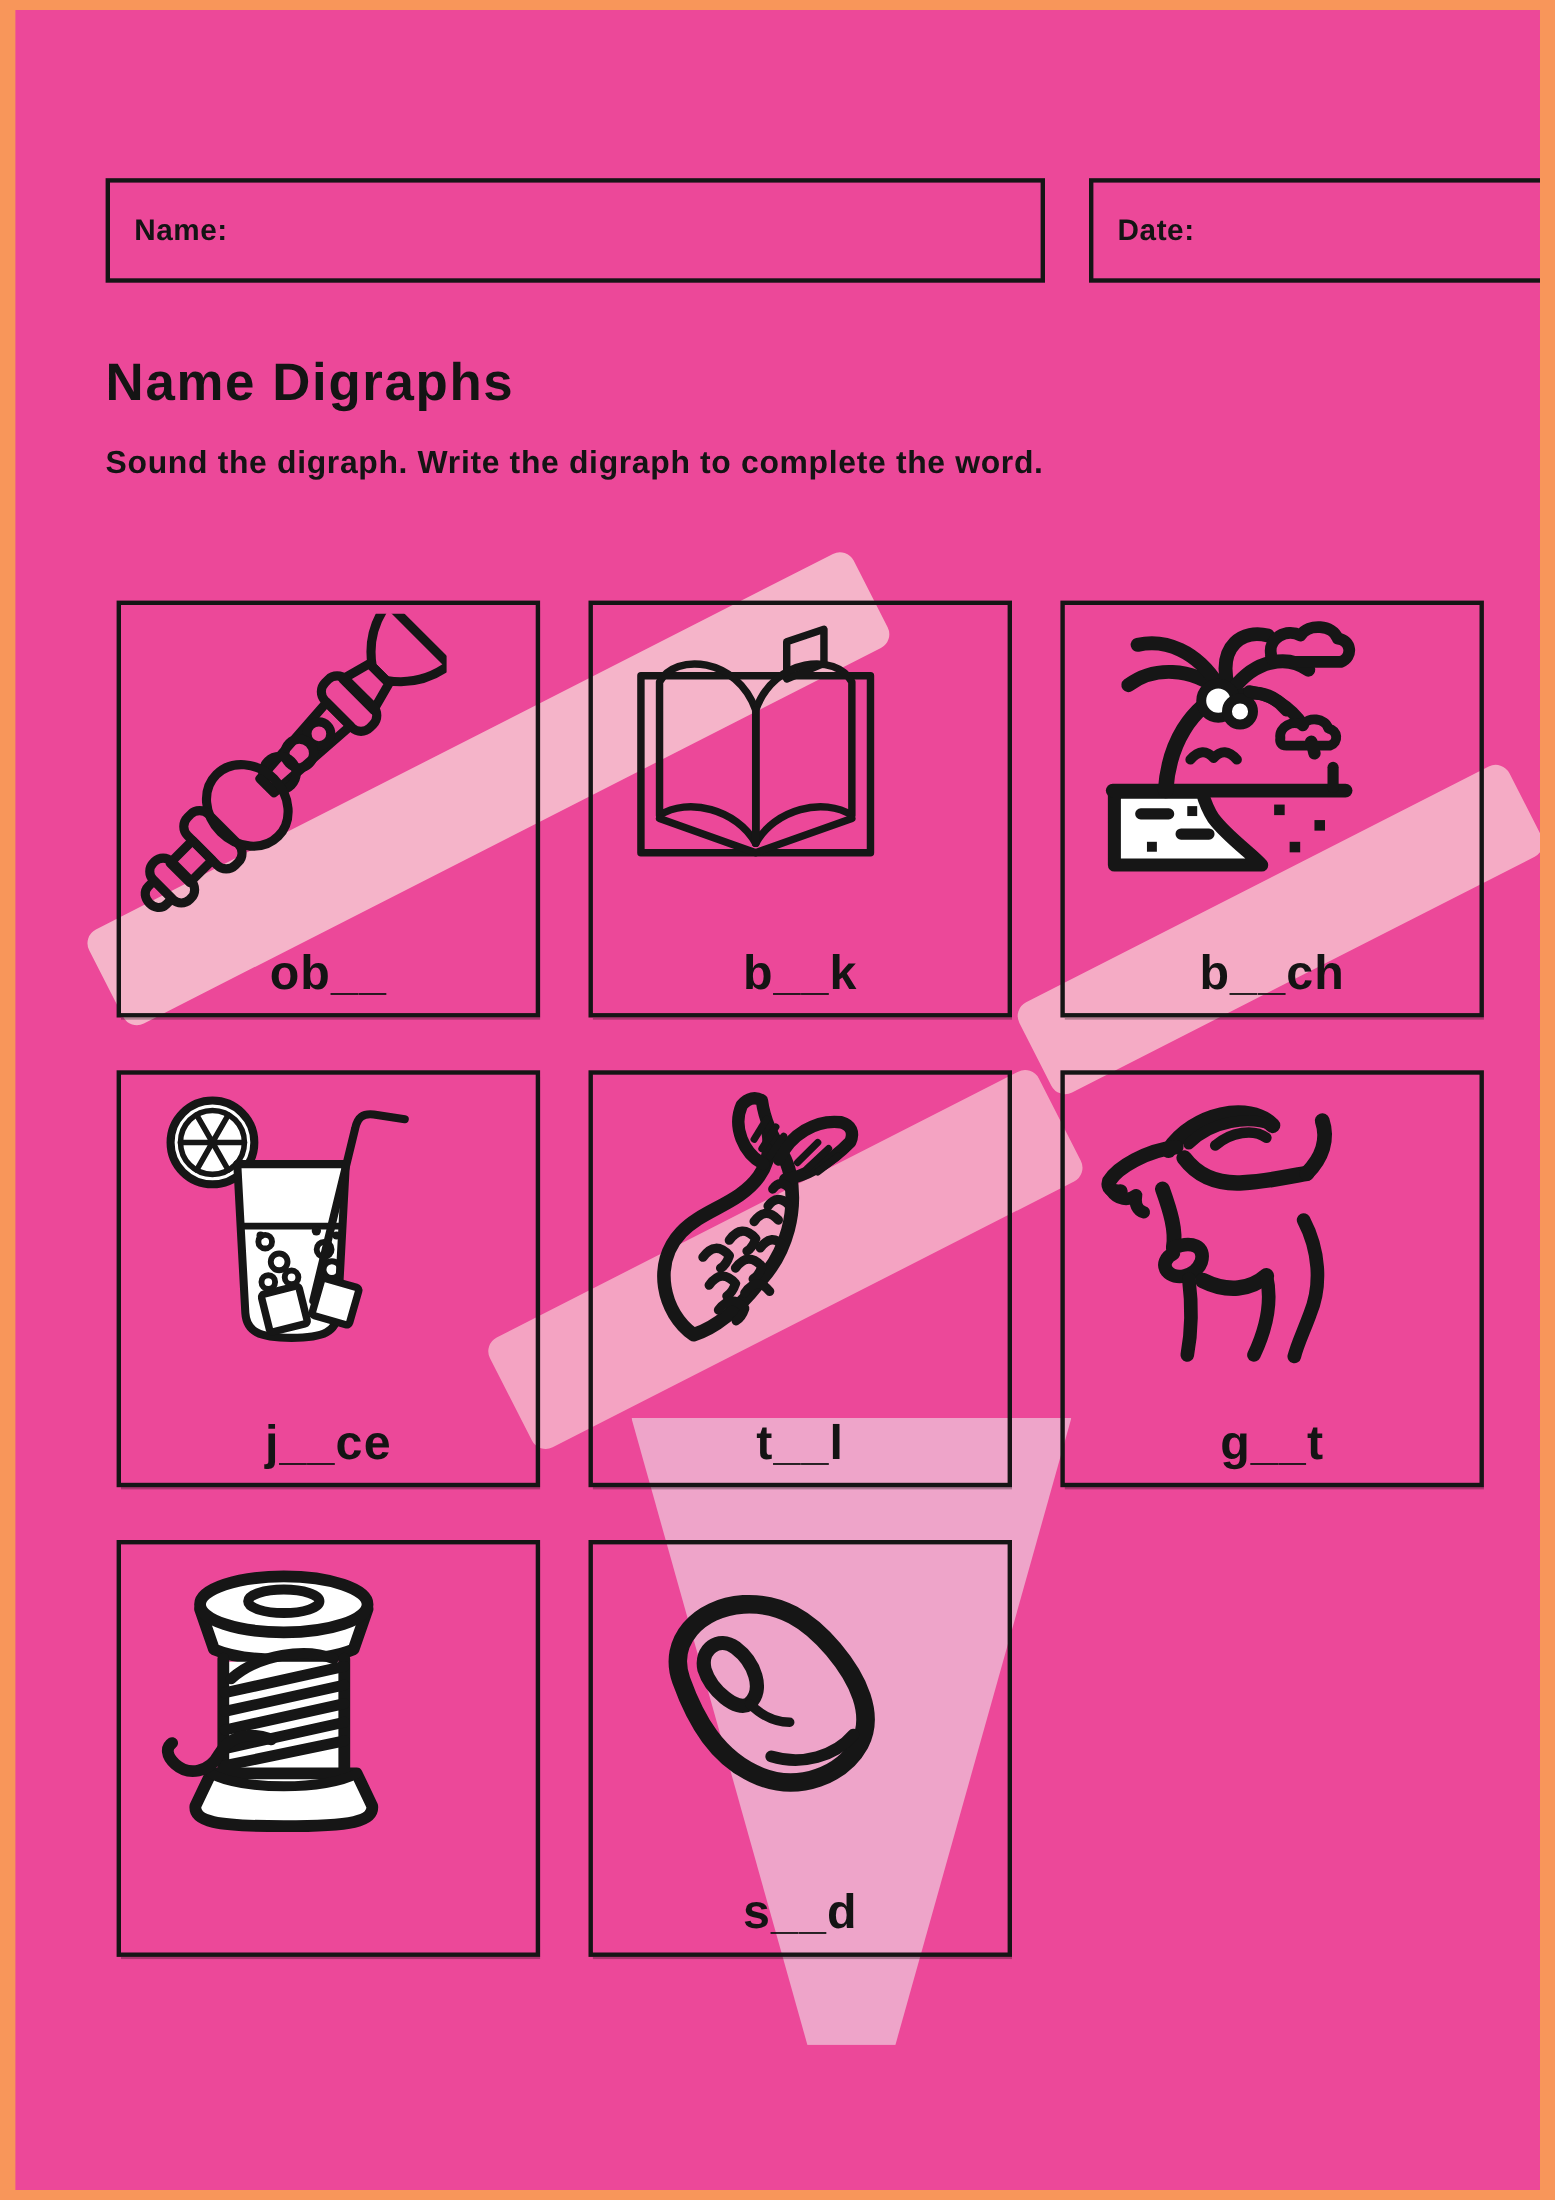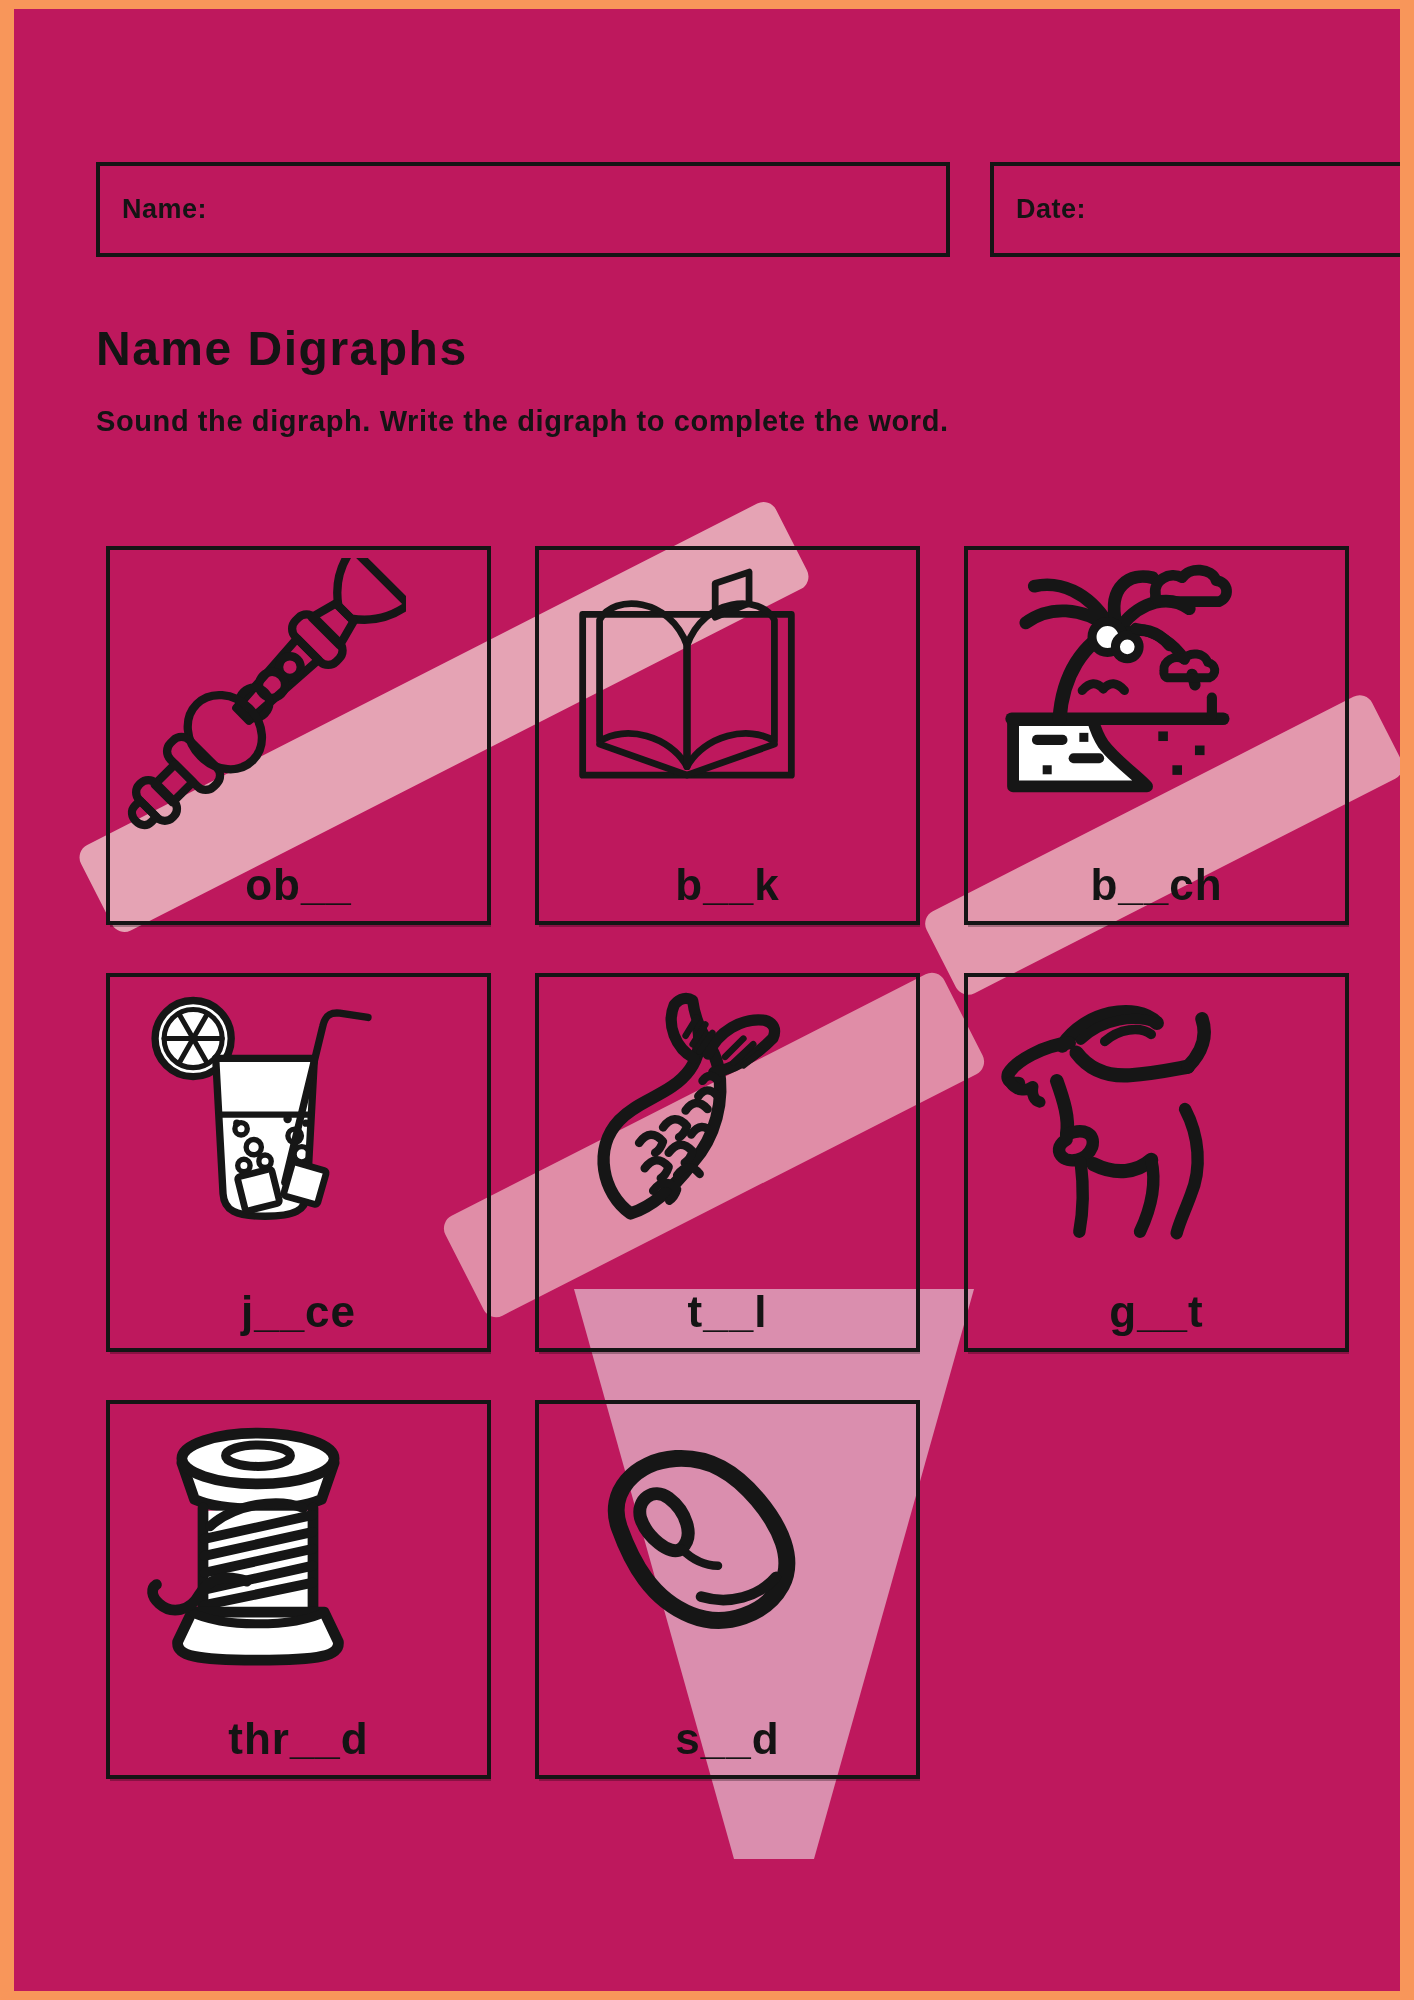--- a/index.html
+++ b/index.html
@@ -7,7 +7,7 @@
     position:relative;
     width:1414px;height:2000px;
     box-sizing:border-box;
-    background:#be185d;
+    background:#ec4899;
     border:9px solid #F8965A;
     border-left-width:14px;border-right-width:14px;
     overflow:hidden;

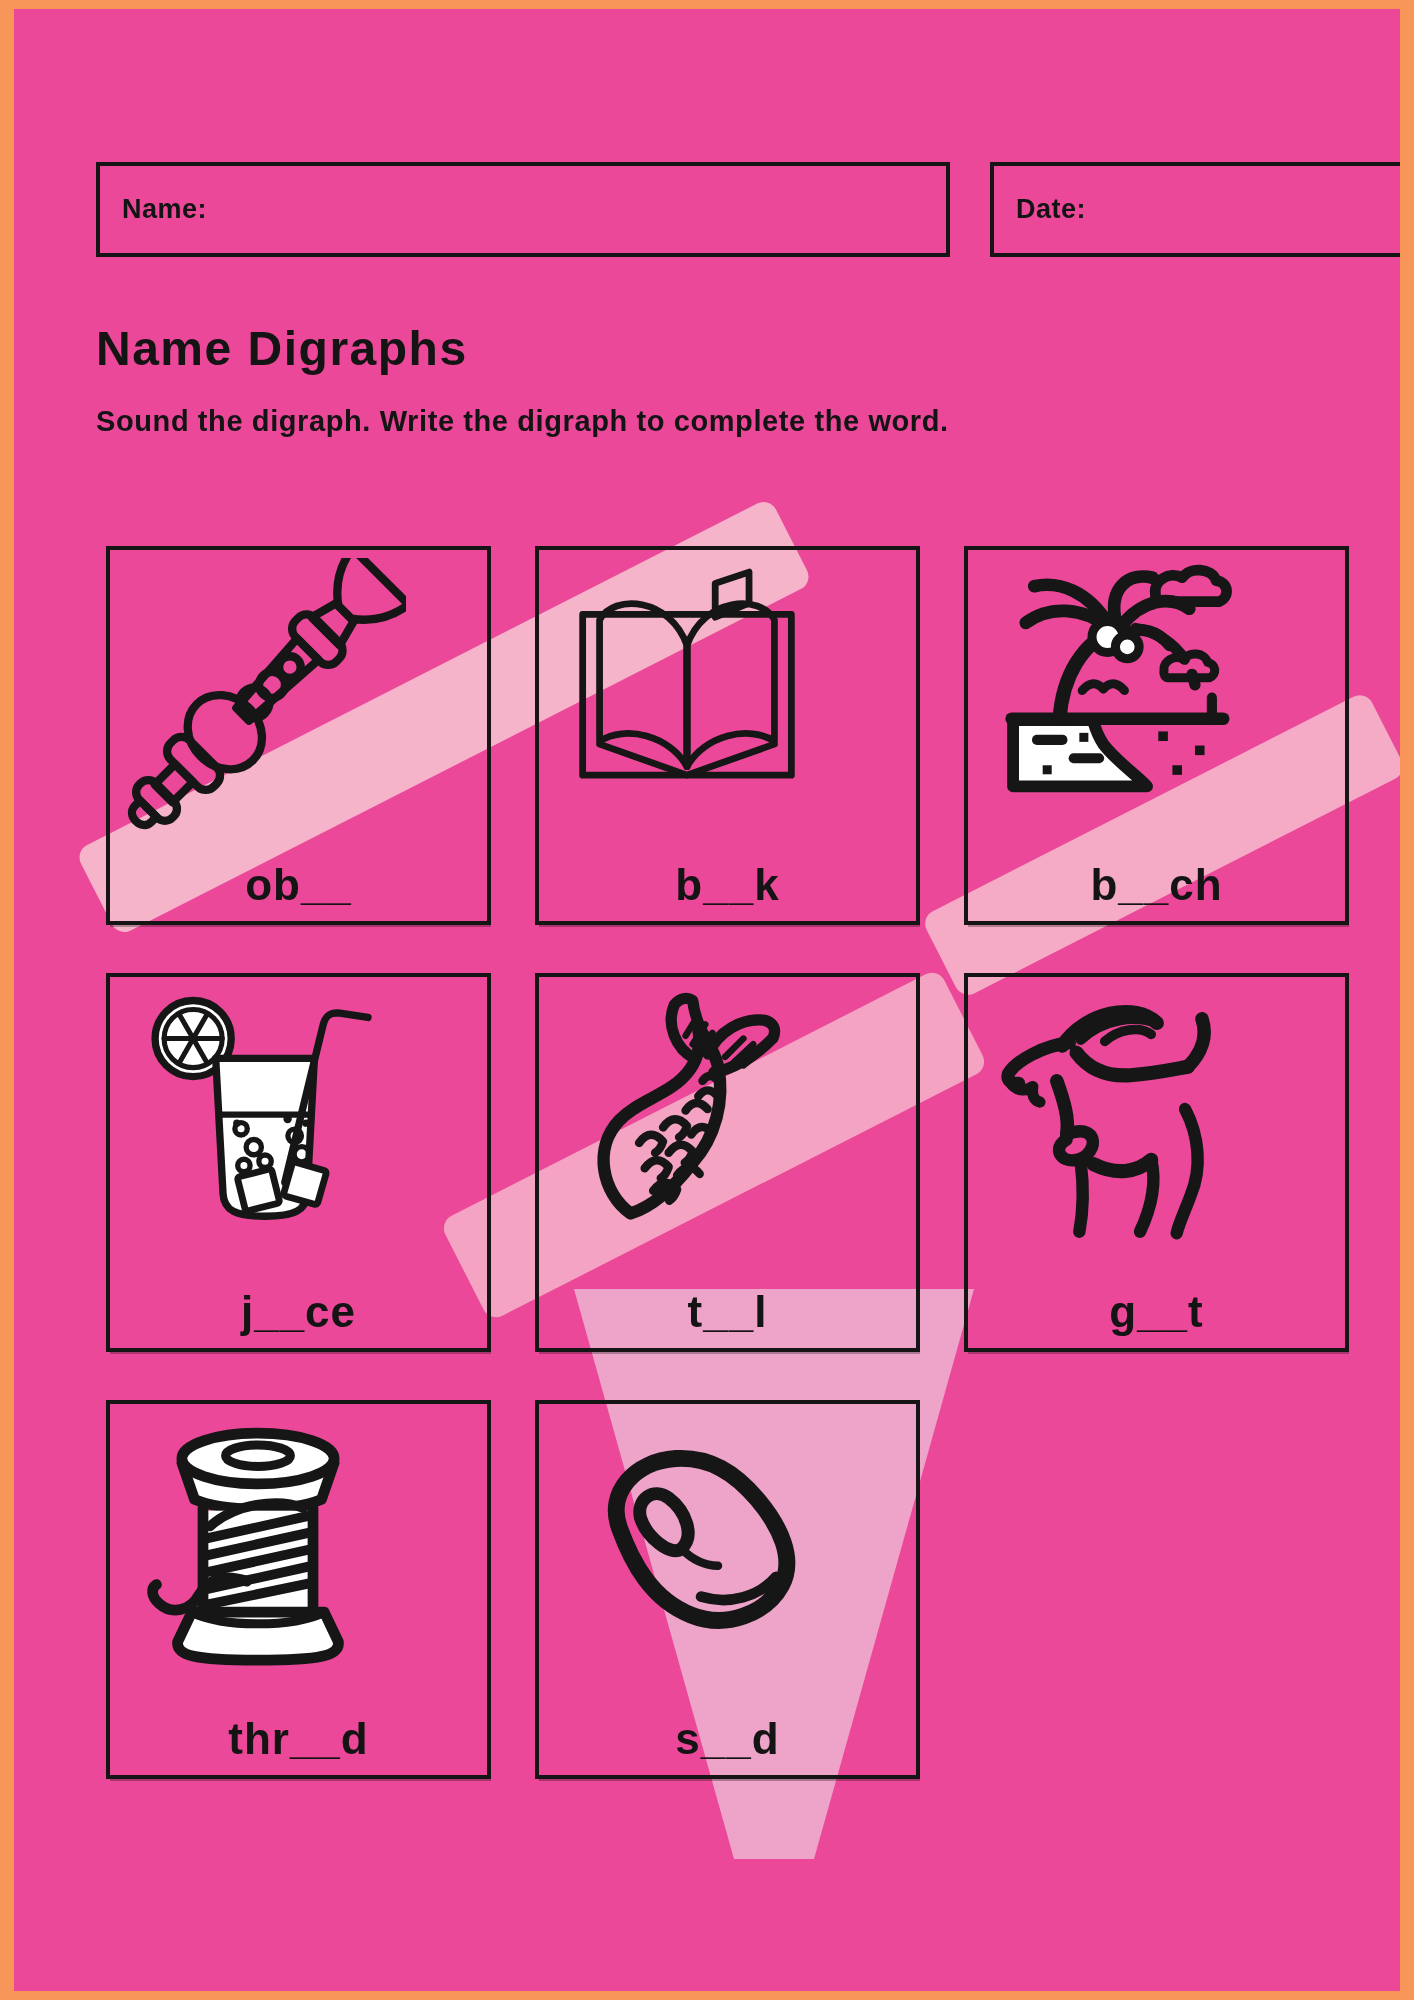--- a/index.html
+++ b/index.html
@@ -252,7 +252,6 @@
           <path d="M46,60 C36.5,57 32,60 29,65 C26,70.5 19.5,72 15,68 C12,65.3 12,62.5 14,61.2"></path>
         </g>
       </svg>
-      <div class="word">thr__d</div>
     </div>
 
     <div class="card">

